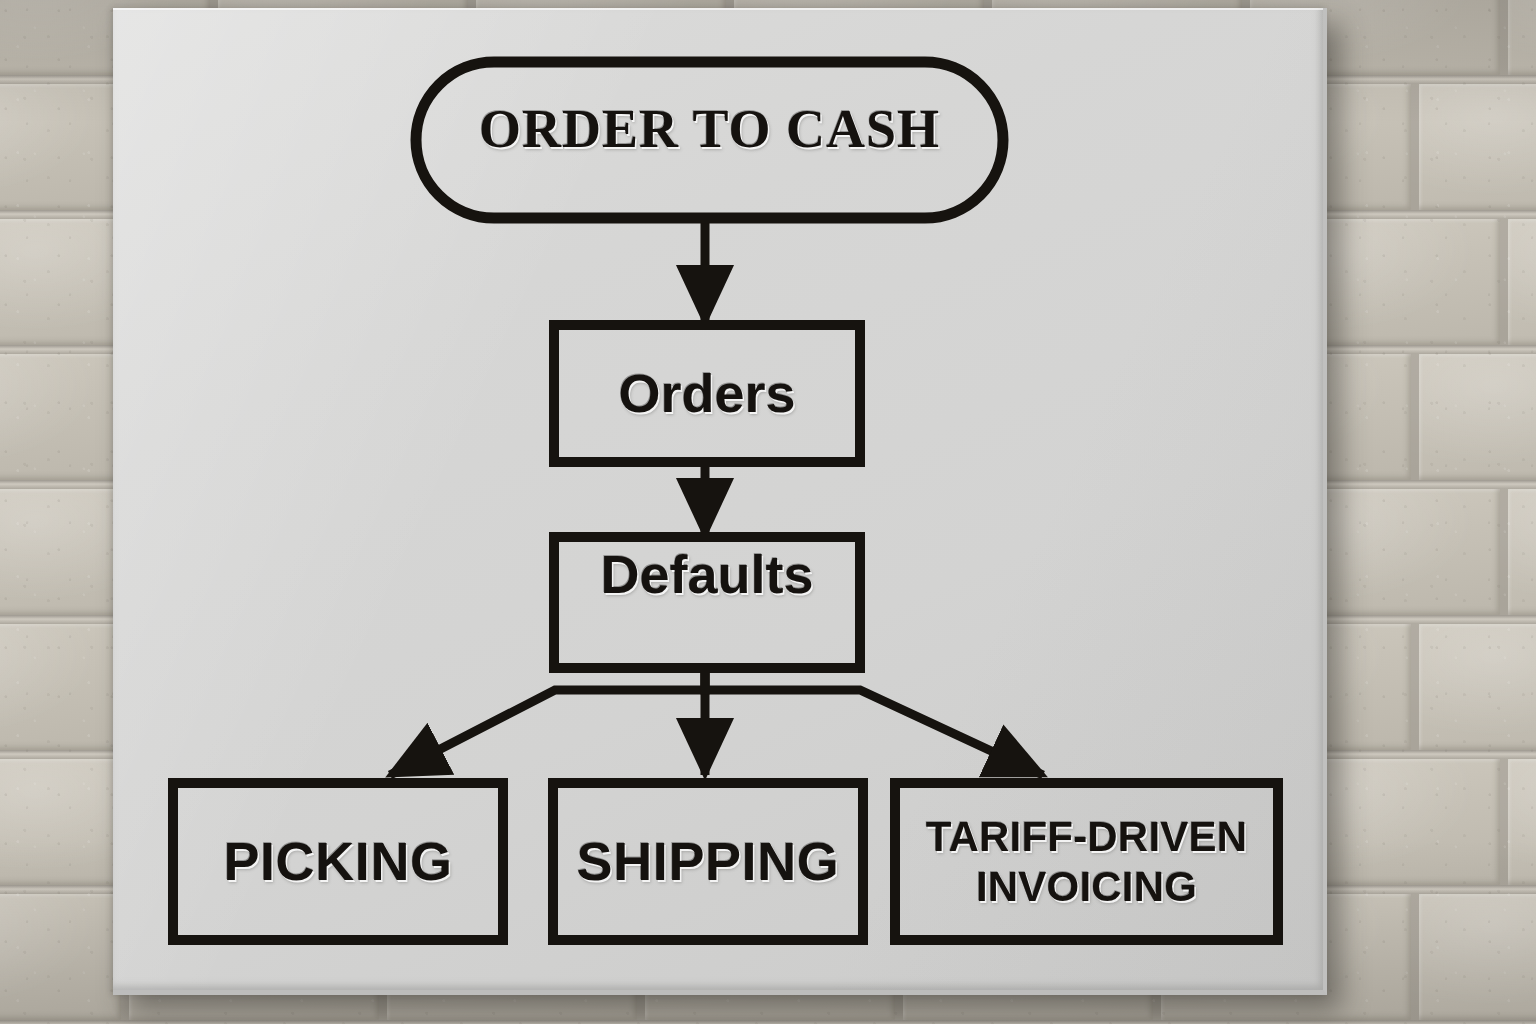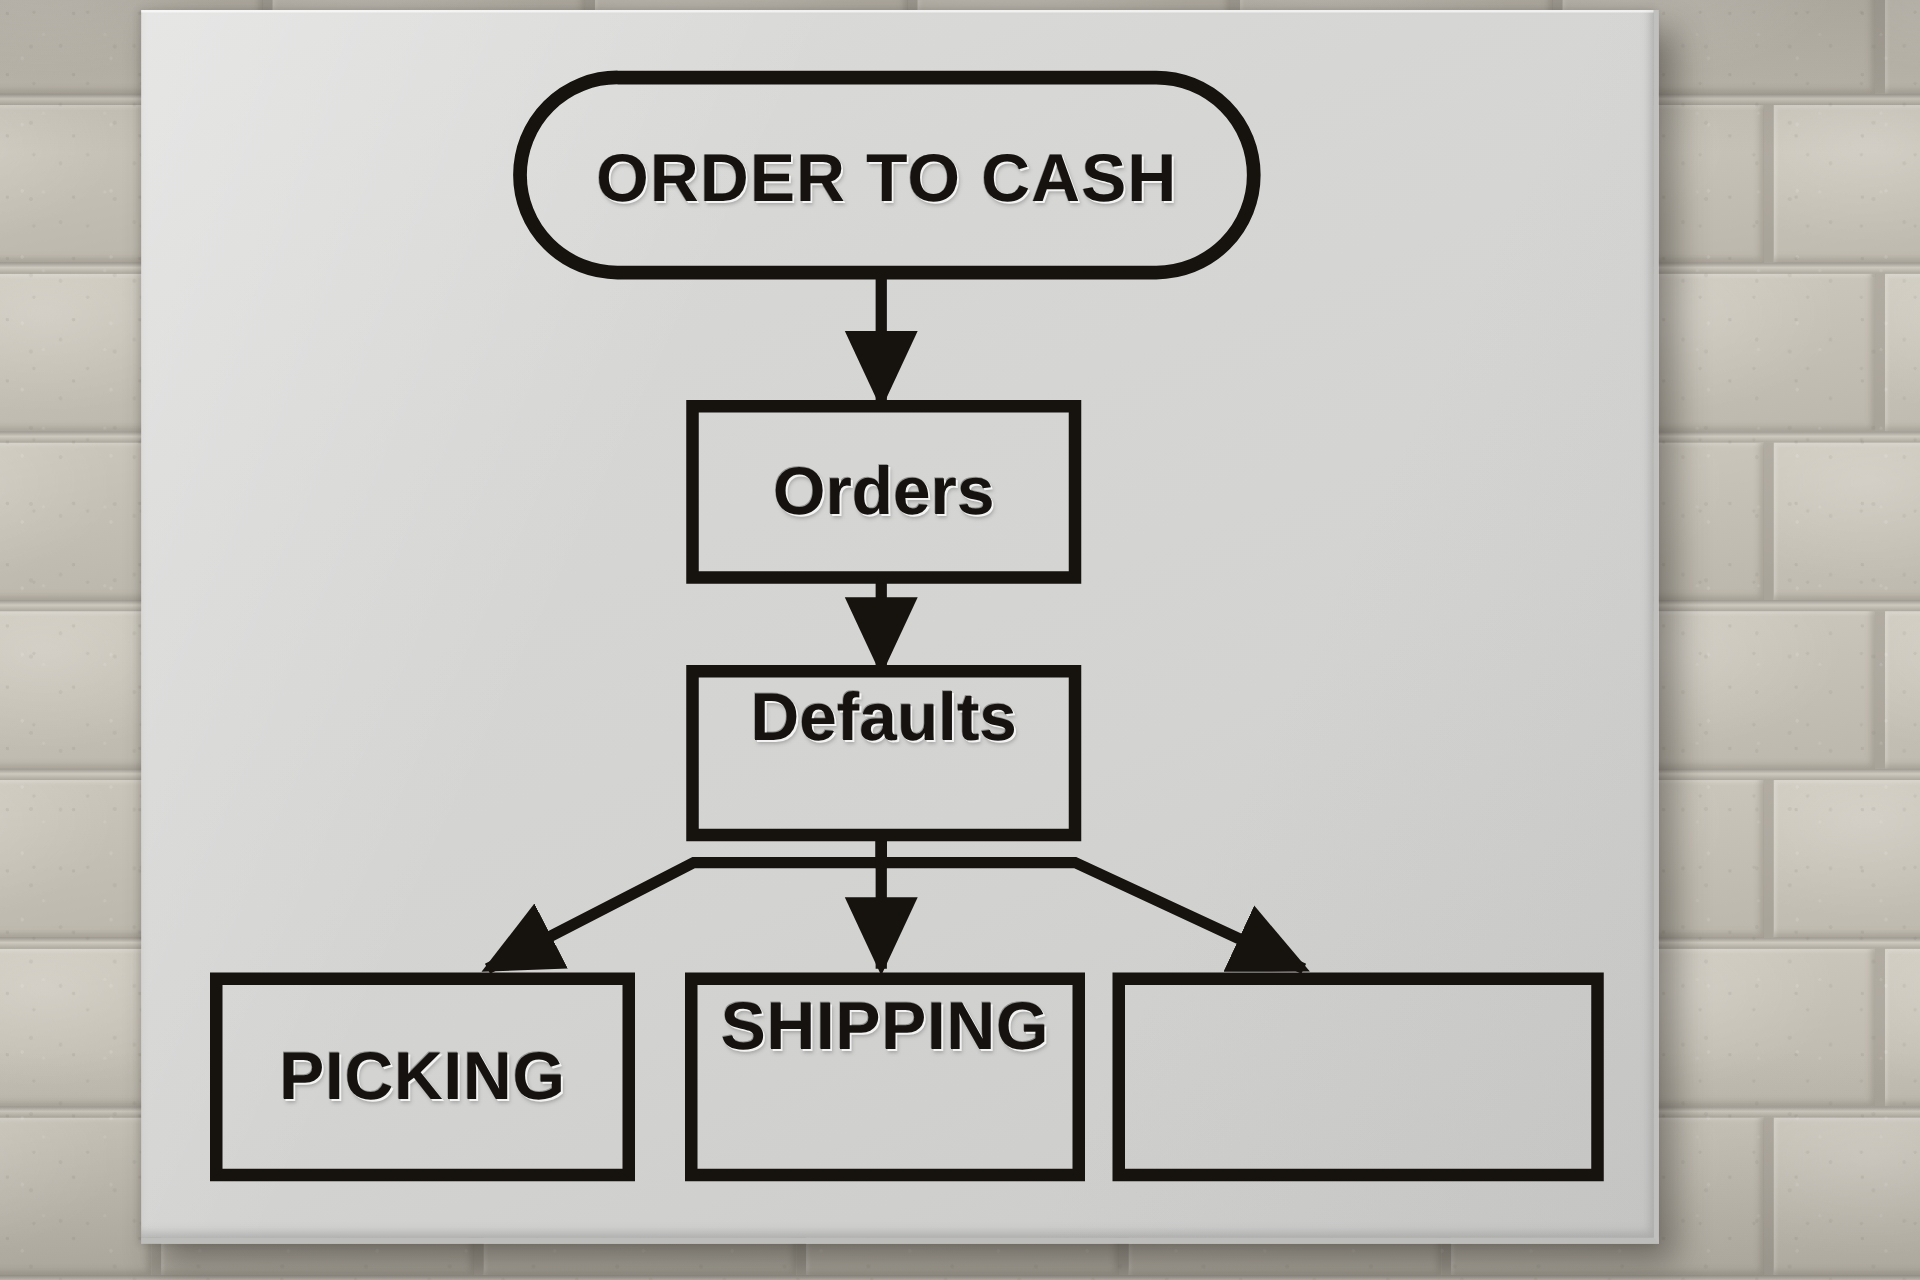--- a/index.html
+++ b/index.html
@@ -207,7 +207,7 @@
         <rect x="782" y="775" width="383" height="157" fill="none" stroke="#16130f" stroke-width="10"></rect>
       </svg>
 
-      <div class="node" id="node-title" style="left:303px;top:58px;width:587px;height:156px;">
+      <div class="node" id="node-title" style="left:303px;top:44px;width:587px;height:156px;font-family:Liberation Serif, serif;">
         <span class="node-label">ORDER TO CASH</span>
       </div>
 

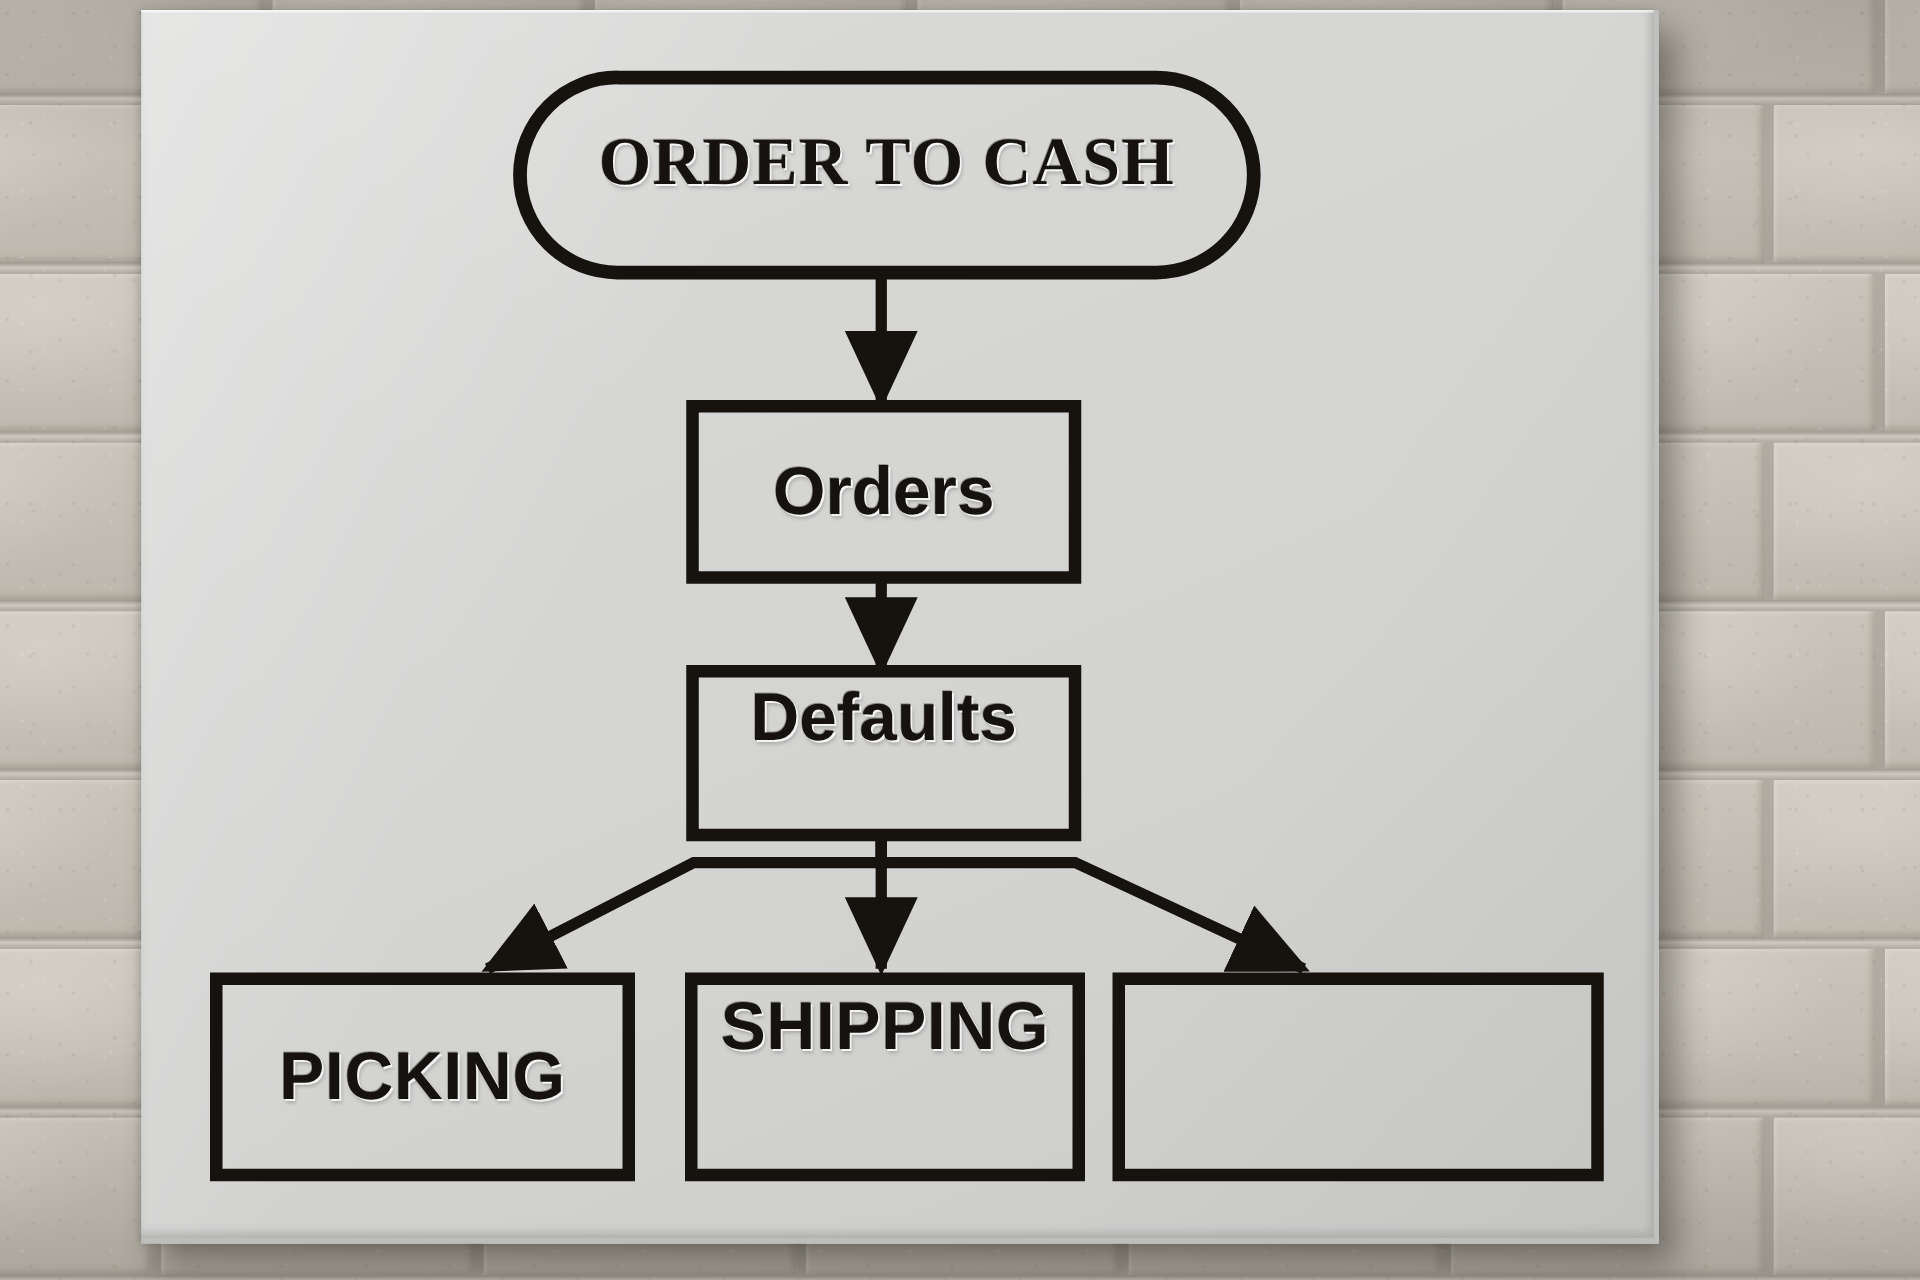--- a/index.html
+++ b/index.html
@@ -223,7 +223,7 @@
         <span class="node-label">PICKING</span>
       </div>
 
-      <div class="node" id="node-shipping" style="left:440px;top:735px;width:310px;height:157px;">
+      <div class="node" id="node-shipping" style="left:440px;top:775px;width:310px;height:157px;">
         <span class="node-label">SHIPPING</span>
       </div>
 

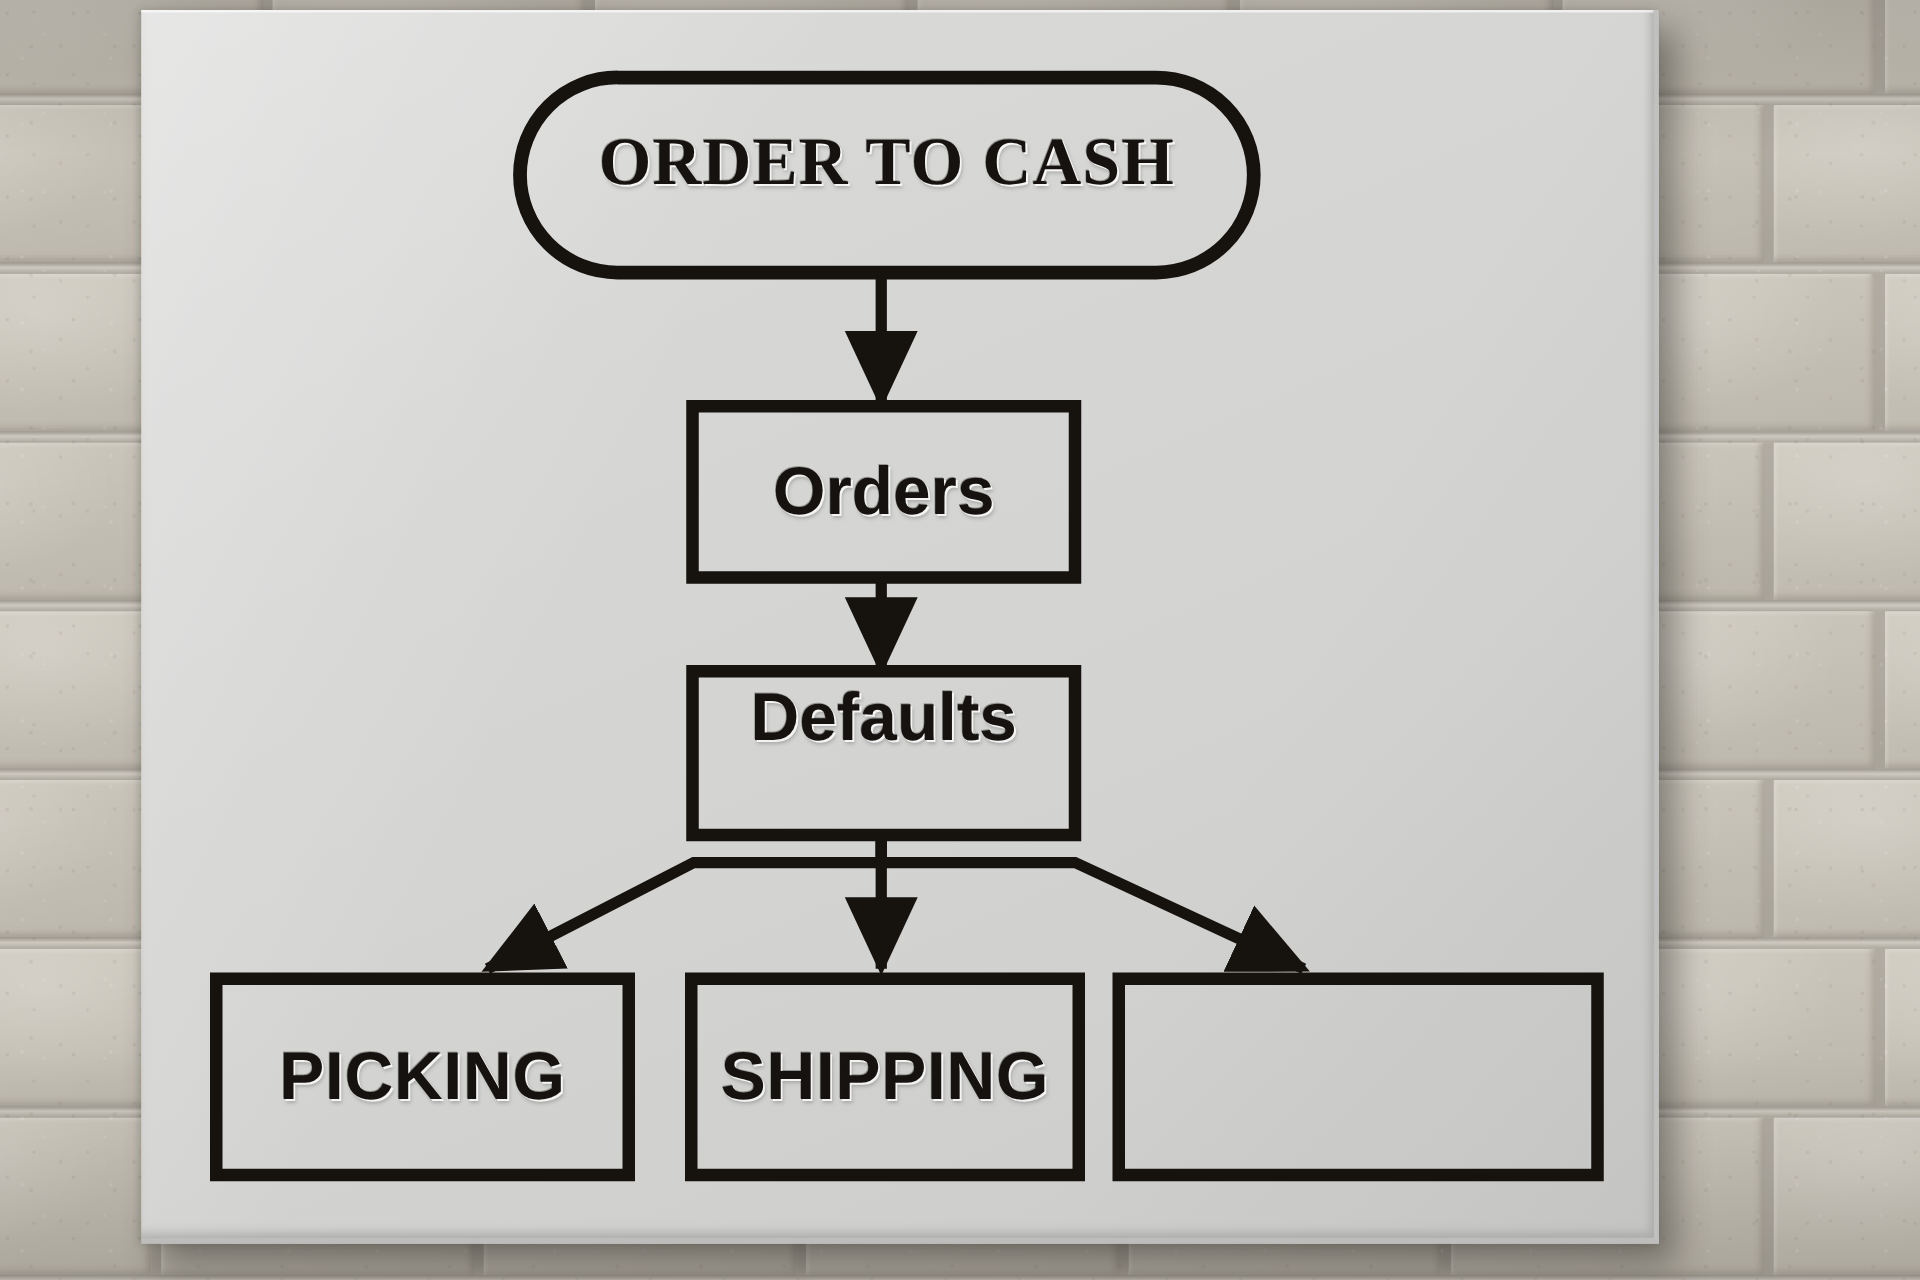--- a/index.html
+++ b/index.html
@@ -227,6 +227,10 @@
         <span class="node-label">SHIPPING</span>
       </div>
 
+      <div class="node" id="node-invoicing" style="left:782px;top:775px;width:383px;height:157px;">
+        <span class="node-label">TARIFF-DRIVEN
+INVOICING</span>
+      </div>
 
     </div>
   </div>

